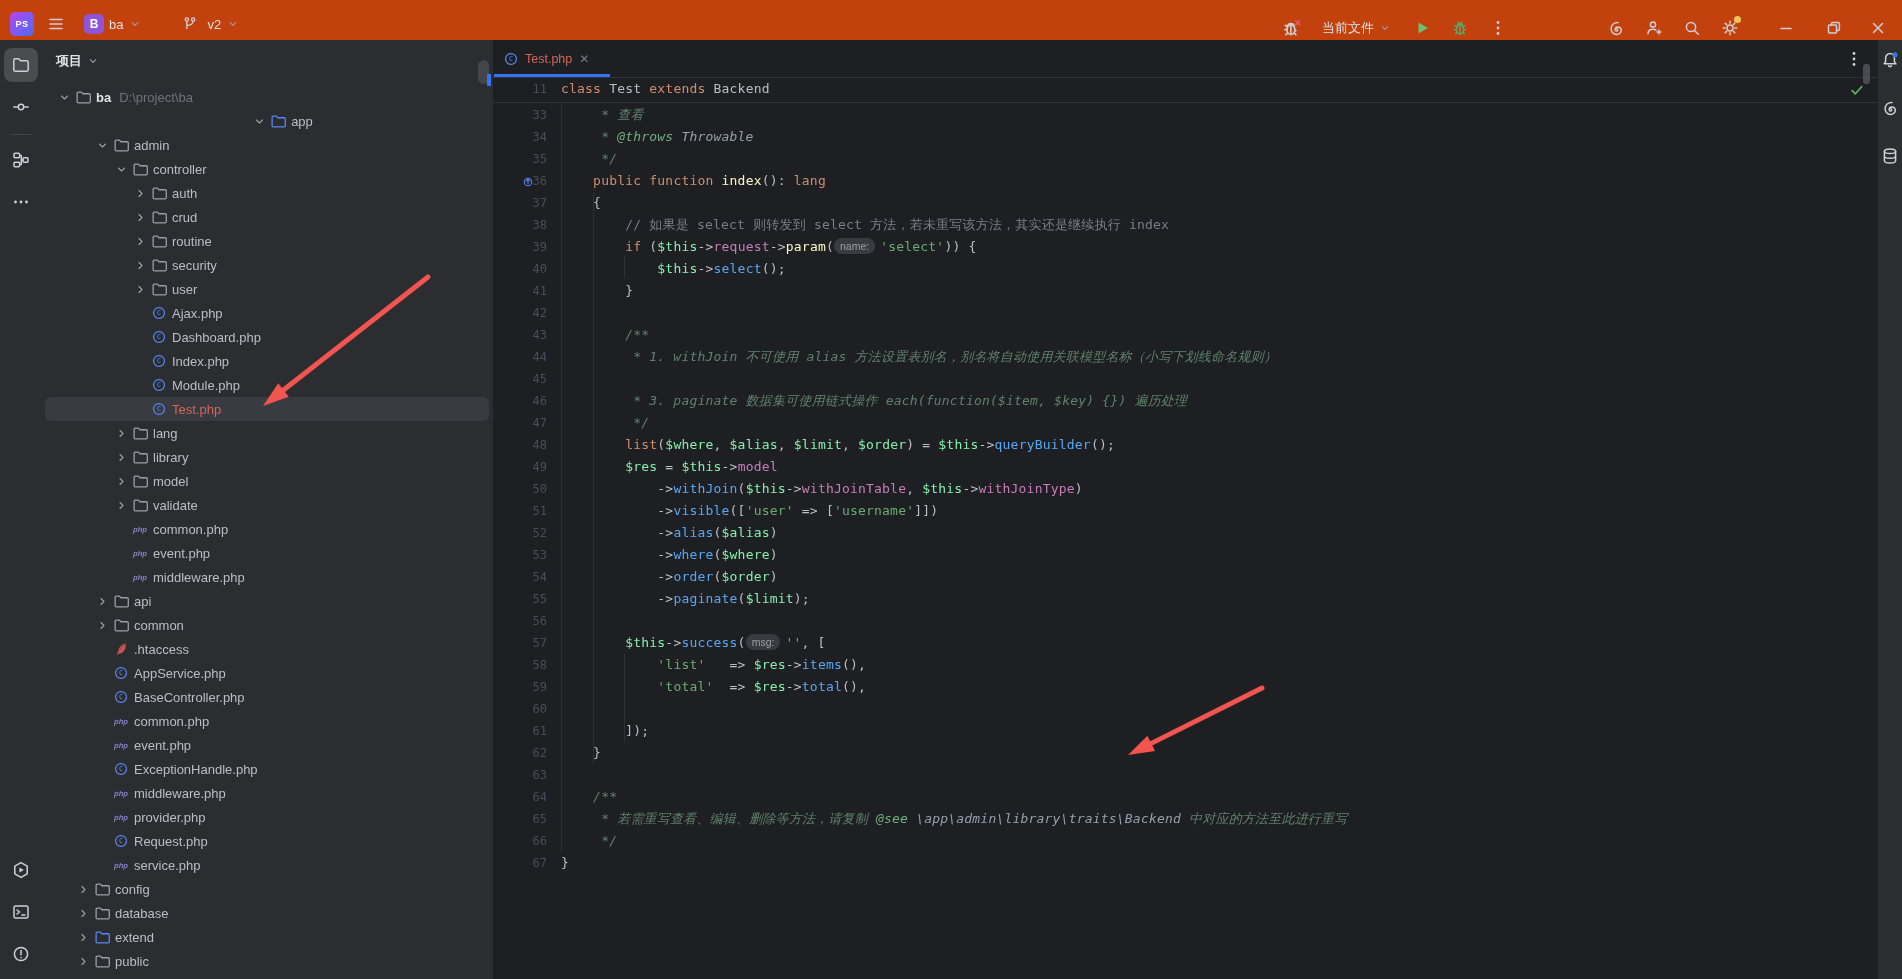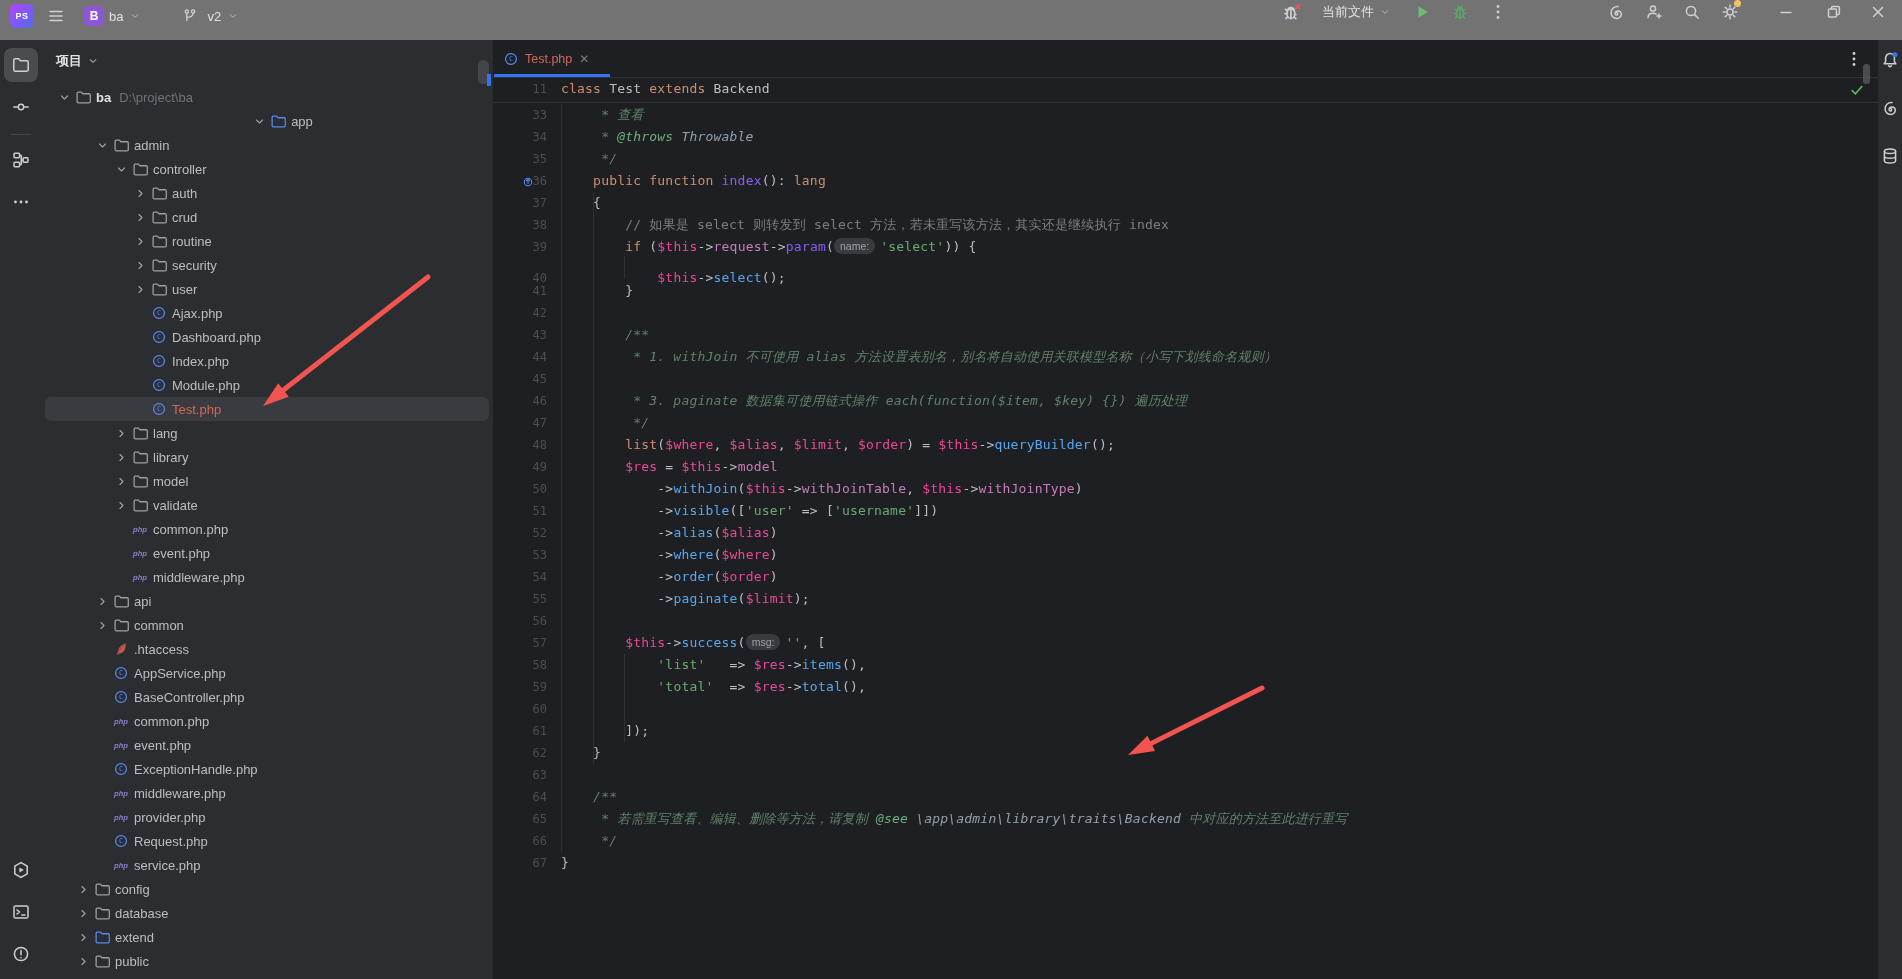--- a/index.html
+++ b/index.html
@@ -7,7 +7,7 @@
        font-family:"Liberation Sans",sans-serif;color:#BCBEC4;font-size:13px;-webkit-font-smoothing:antialiased;}
   .abs{position:absolute;}
   
-  #titlebar{left:0;top:0;width:1902px;height:40px;background:#737373;display:flex;align-items:flex-start;}
+  #titlebar{left:0;top:0;width:1902px;height:40px;background:#c2410c;display:flex;align-items:flex-end;}
   .tb-left{display:flex;align-items:center;gap:10px;padding-left:10px;}
   #ps-logo{width:24px;height:24px;border-radius:5px;background:linear-gradient(135deg,#B345F1 0%,#765CF5 60%,#4A6EE0 100%);
            display:flex;align-items:center;justify-content:center;font-weight:bold;font-size:9px;color:#fff;letter-spacing:.5px;}

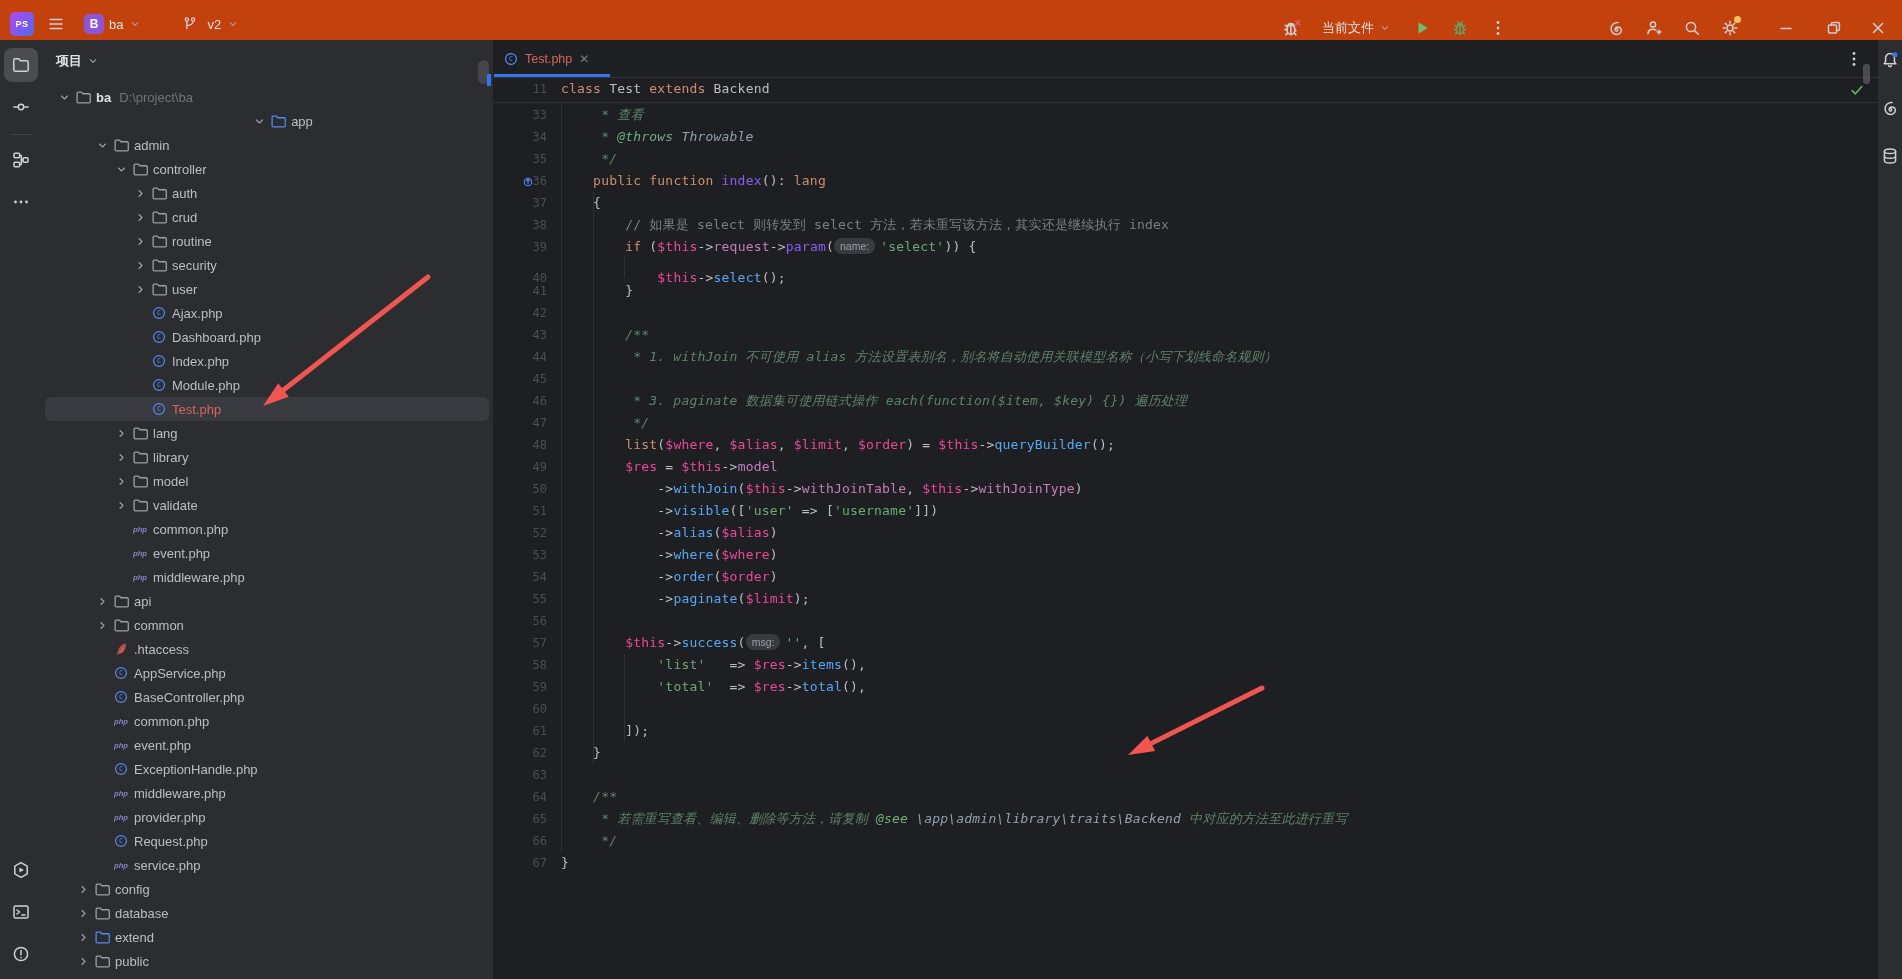--- a/index.html
+++ b/index.html
@@ -58,7 +58,7 @@
   .code-text{position:absolute;left:68px;top:0;white-space:pre;
        font-family:"DejaVu Sans Mono","Liberation Mono",monospace;font-size:13px;letter-spacing:.2px;line-height:22px;}
   .tok-kw{color:#CF8E6D;} .tok-txt{color:#BCBEC4;} .tok-var{color:#ec4899;} .tok-fld{color:#C77DBB;}
-  .tok-mth{color:#56A8F5;} .tok-fn{color:#8b5cf6;} .tok-str{color:#6AAB73;}
+  .tok-mth{color:#56A8F5;} .tok-fn{color:#fef9c3;} .tok-str{color:#6AAB73;}
   .tok-cmt{color:#7A7E85;} .tok-doc{color:#5F826B;font-style:italic;}
   .tok-doctag{color:#6FAF7D;font-style:italic;} .tok-docval{color:#93A1AD;font-style:italic;}
   .tok-hint{display:inline-block;background:#393B40;color:#9DA0A8;border-radius:9px;padding:0 6px;margin-right:5px;

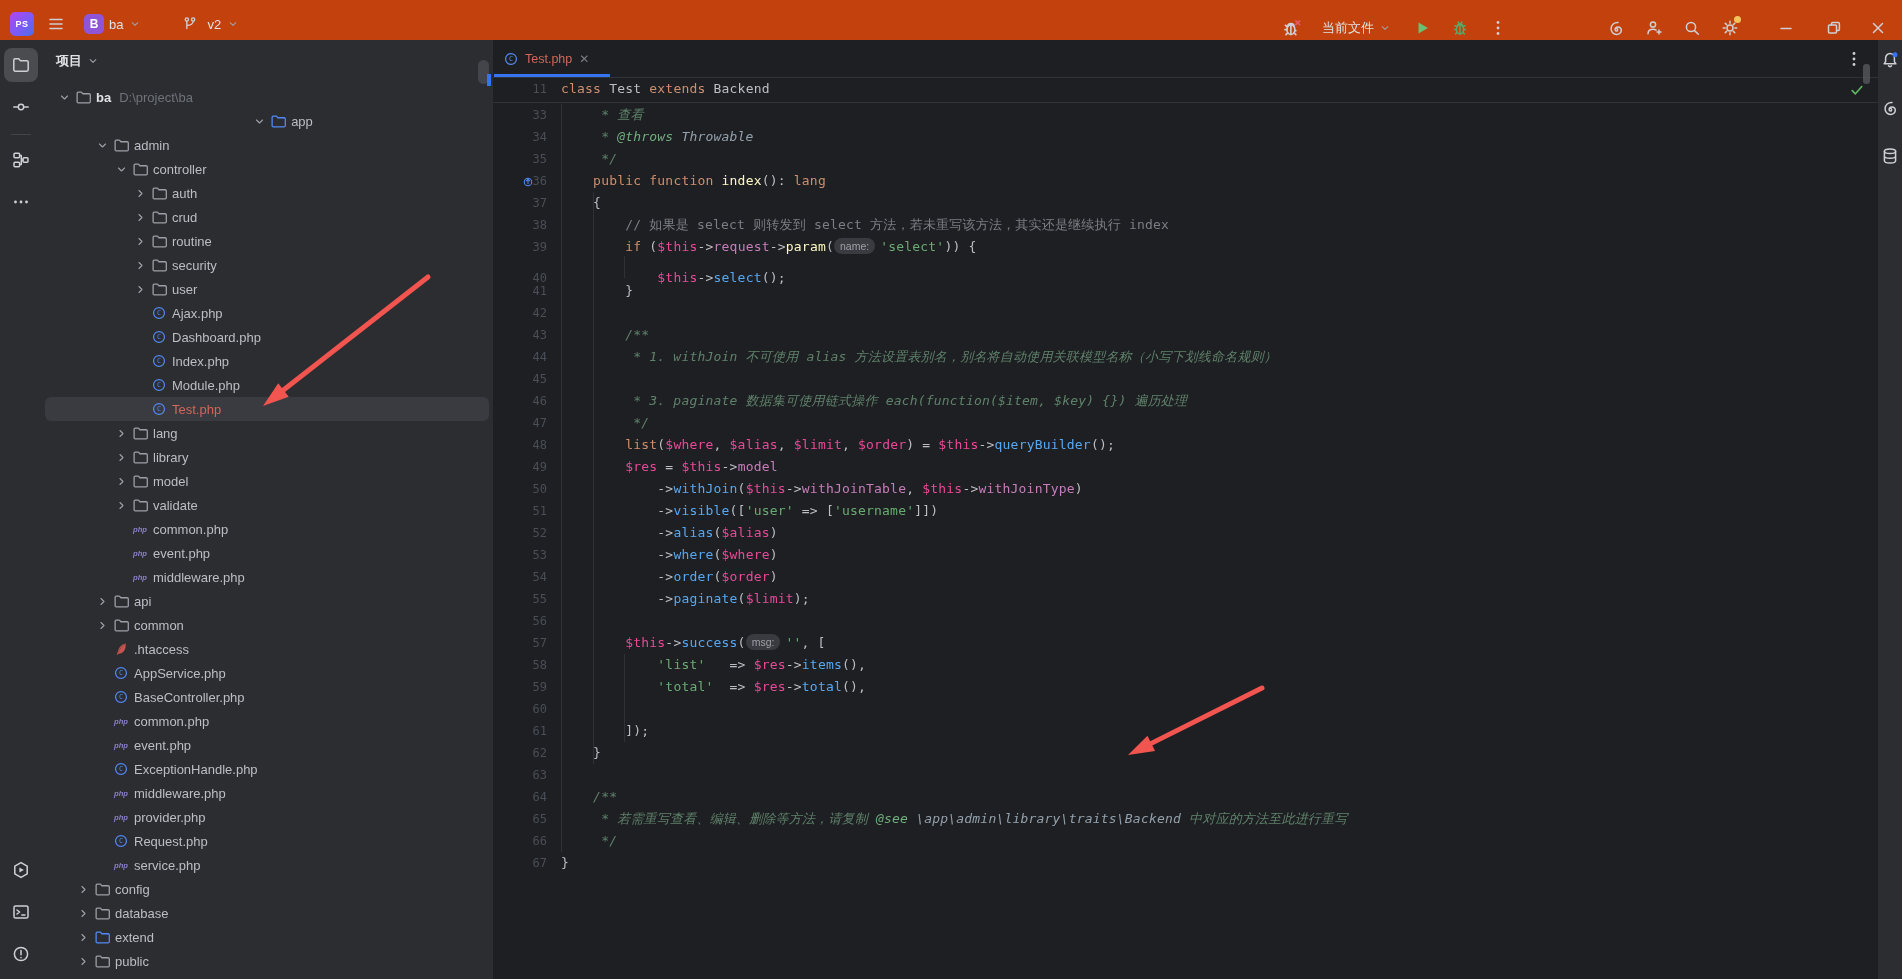--- a/index.html
+++ b/index.html
@@ -57,7 +57,7 @@
   .code-line{position:absolute;left:0;width:1385px;height:22px;}
   .code-text{position:absolute;left:68px;top:0;white-space:pre;
        font-family:"DejaVu Sans Mono","Liberation Mono",monospace;font-size:13px;letter-spacing:.2px;line-height:22px;}
-  .tok-kw{color:#CF8E6D;} .tok-txt{color:#BCBEC4;} .tok-var{color:#ec4899;} .tok-fld{color:#C77DBB;}
+  .tok-kw{color:#CF8E6D;} .tok-txt{color:#BCBEC4;} .tok-var{color:#86efac;} .tok-fld{color:#C77DBB;}
   .tok-mth{color:#56A8F5;} .tok-fn{color:#fef9c3;} .tok-str{color:#6AAB73;}
   .tok-cmt{color:#7A7E85;} .tok-doc{color:#5F826B;font-style:italic;}
   .tok-doctag{color:#6FAF7D;font-style:italic;} .tok-docval{color:#93A1AD;font-style:italic;}

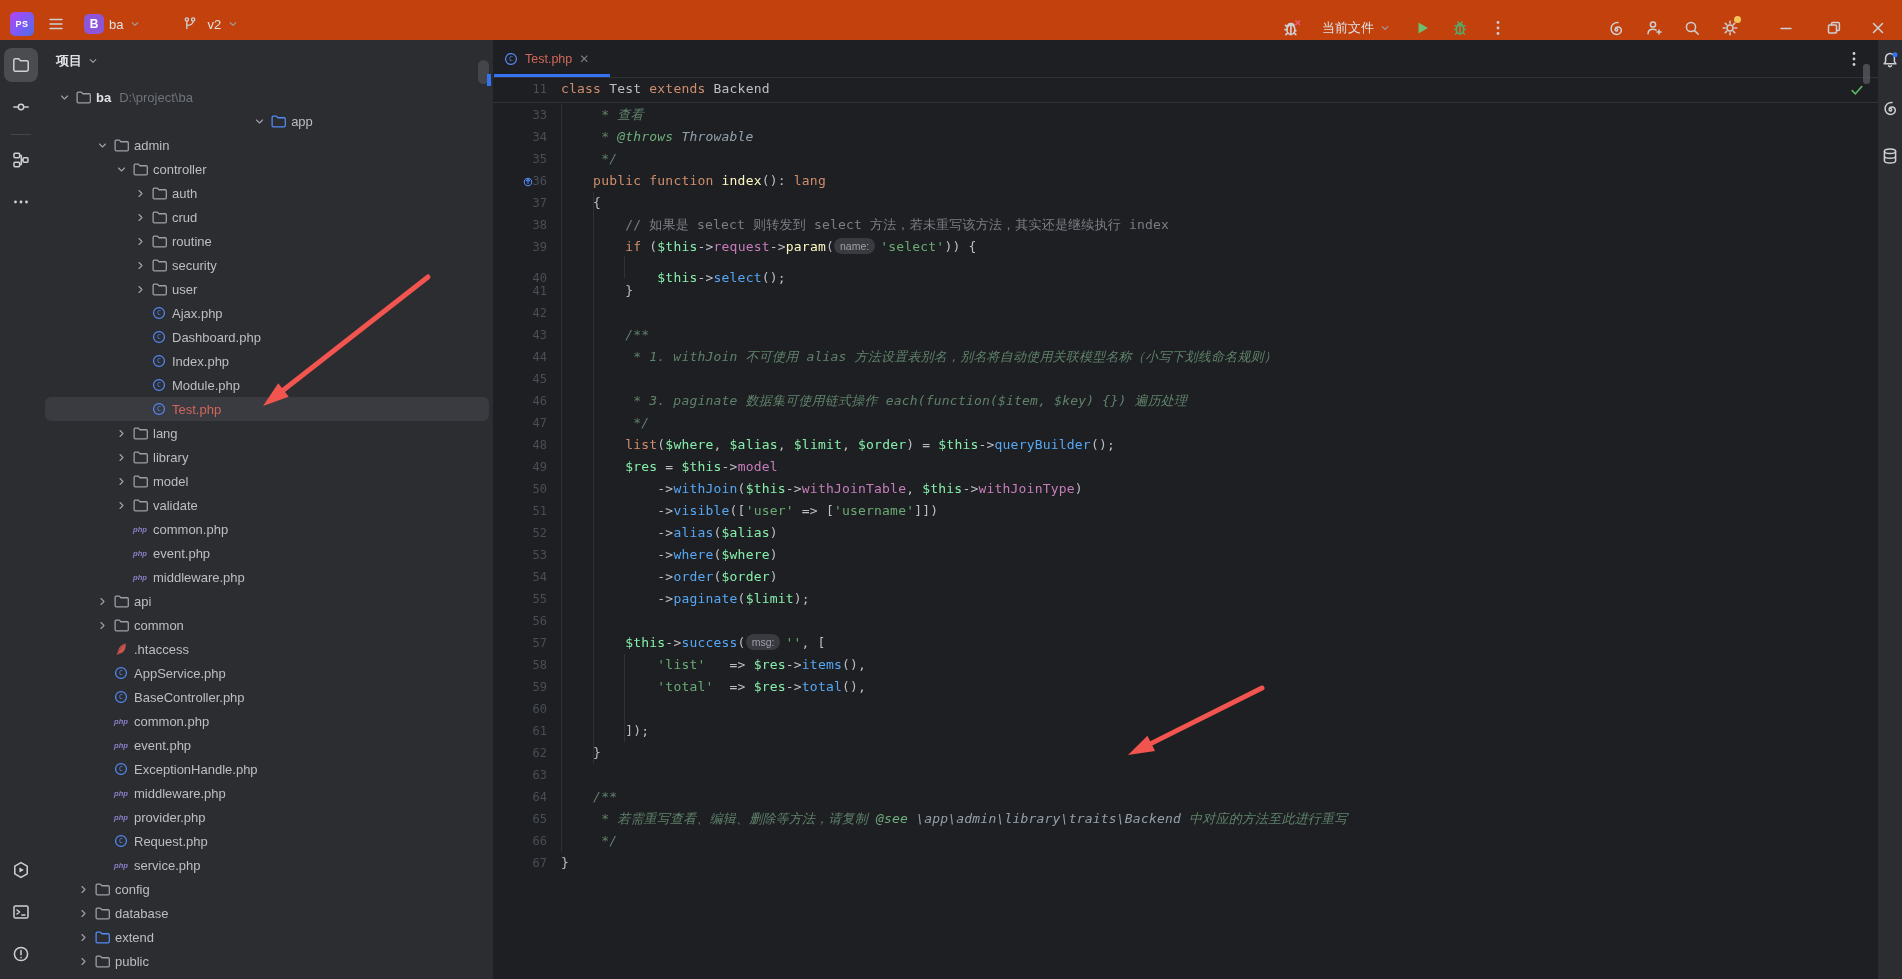--- a/index.html
+++ b/index.html
@@ -787,7 +787,7 @@
           <div class="gut"><span>39</span></div>
           <div class="code-text"><span class="tok-txt">        </span><span class="tok-kw">if</span><span class="tok-txt"> (</span><span class="tok-var">$this</span><span class="tok-txt">-&gt;</span><span class="tok-fld">request</span><span class="tok-txt">-&gt;</span><span class="tok-fn">param</span><span class="tok-txt">(</span><span class="tok-hint">name:</span><span class="tok-str">'select'</span><span class="tok-txt">)) {</span></div>
         </div>
-        <div class="code-line" style="top: 227px;">
+        <div class="code-line" style="top: 218px;">
           <div class="gut"><span>40</span></div>
           <div class="code-text"><span class="tok-txt">            </span><span class="tok-var">$this</span><span class="tok-txt">-&gt;</span><span class="tok-mth">select</span><span class="tok-txt">();</span></div>
         </div>

